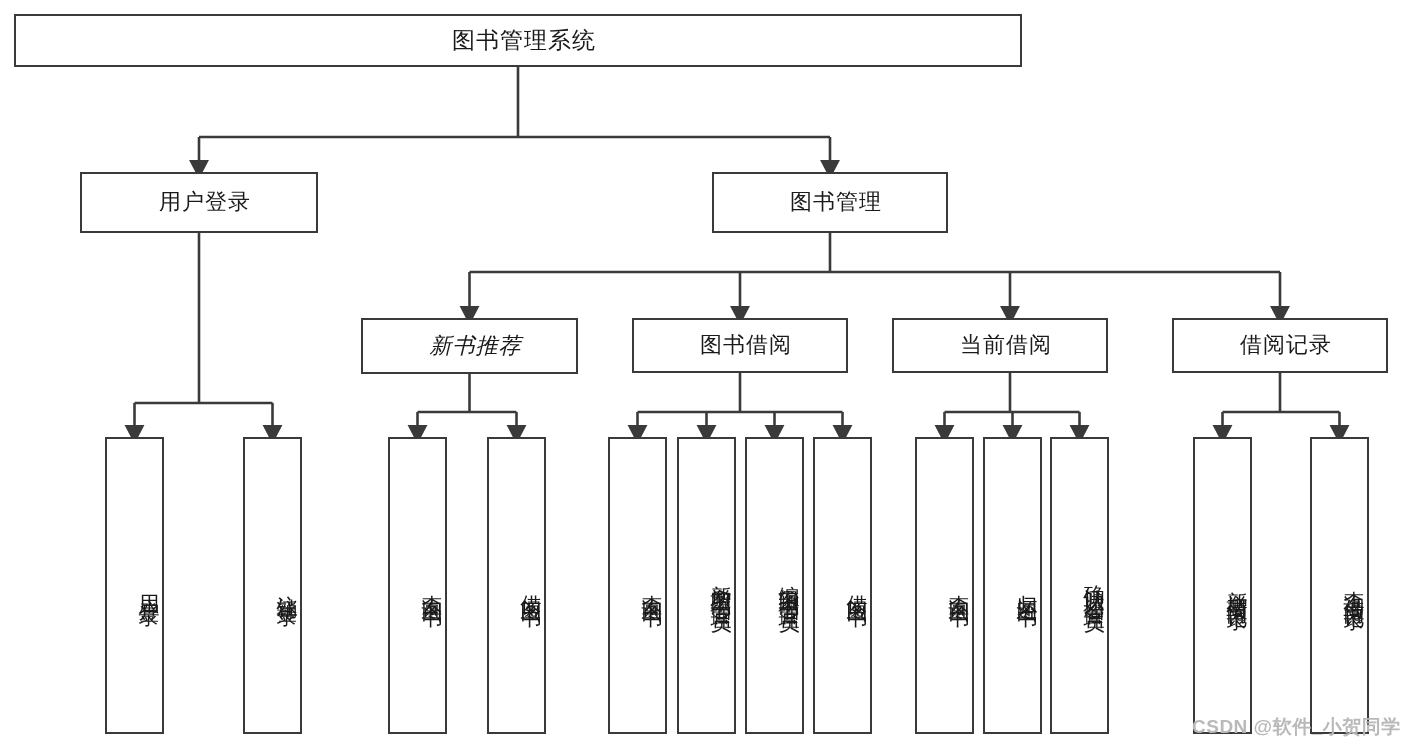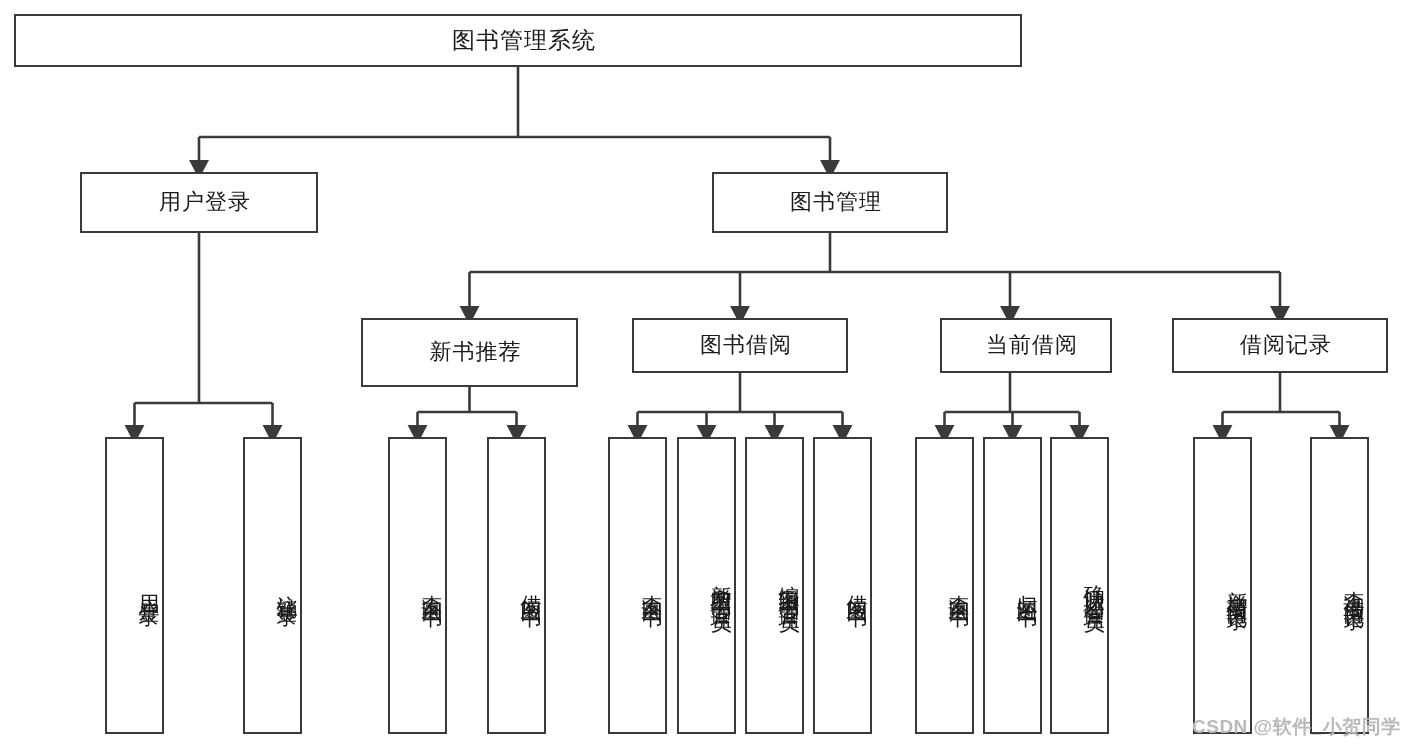--- a/index.html
+++ b/index.html
@@ -127,7 +127,7 @@
       <div class="node horiz" style="left: 712px; top: 172px; width: 236px; height: 61px; align-items: center;">
         <span>图书管理</span>
       </div>
-      <div class="node horiz" style="left: 361px; top: 318px; width: 217px; height: 69px;">
+      <div class="node horiz" style="left: 361px; top: 318px; width: 217px; height: 56px; font-style: italic;">
         <span>新书推荐</span>
       </div>
       <div class="node horiz" style="left: 632px; top: 318px; width: 216px; height: 55px;">

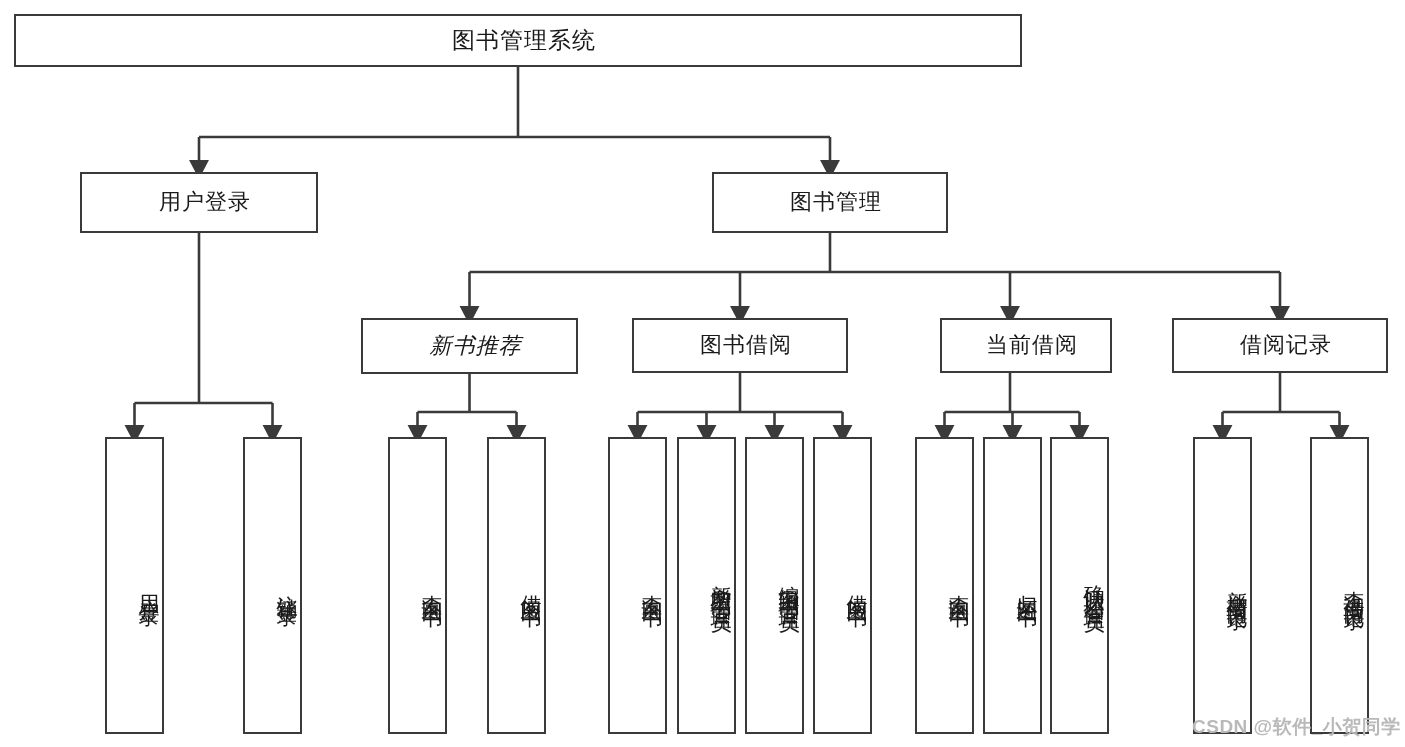--- a/index.html
+++ b/index.html
@@ -133,7 +133,7 @@
       <div class="node horiz" style="left: 632px; top: 318px; width: 216px; height: 55px;">
         <span>图书借阅</span>
       </div>
-      <div class="node horiz" style="left: 940px; top: 318px; width: 172px; height: 55px; justify-content: center;">
+      <div class="node horiz" style="left: 892px; top: 318px; width: 216px; height: 55px; justify-content: center;">
         <span>当前借阅</span>
       </div>
       <div class="node horiz" style="left: 1172px; top: 318px; width: 216px; height: 55px;">

